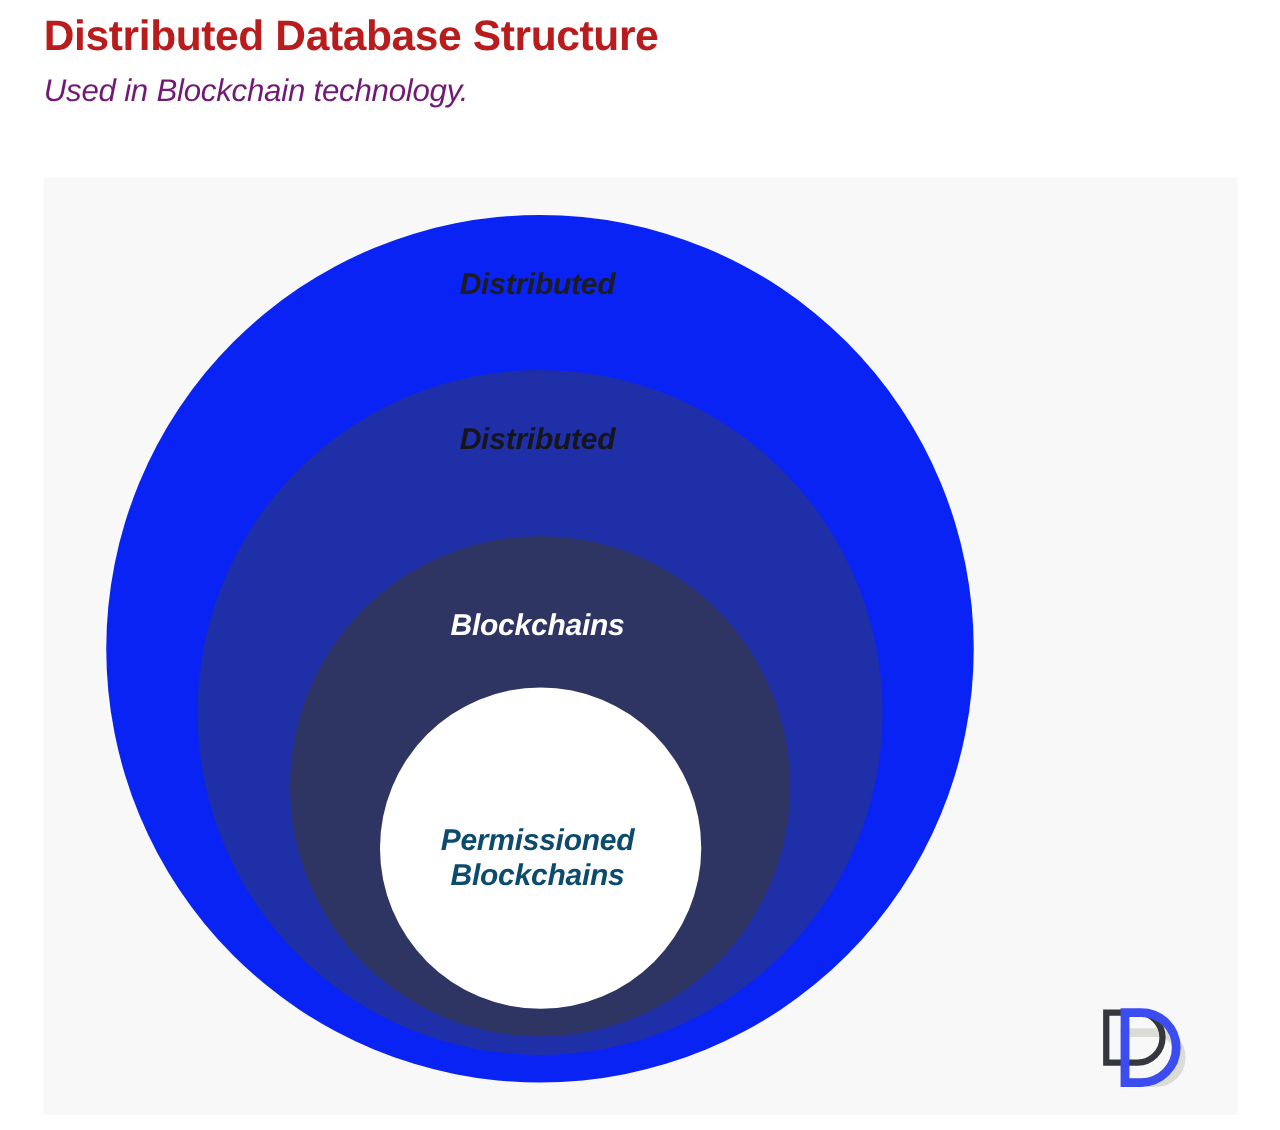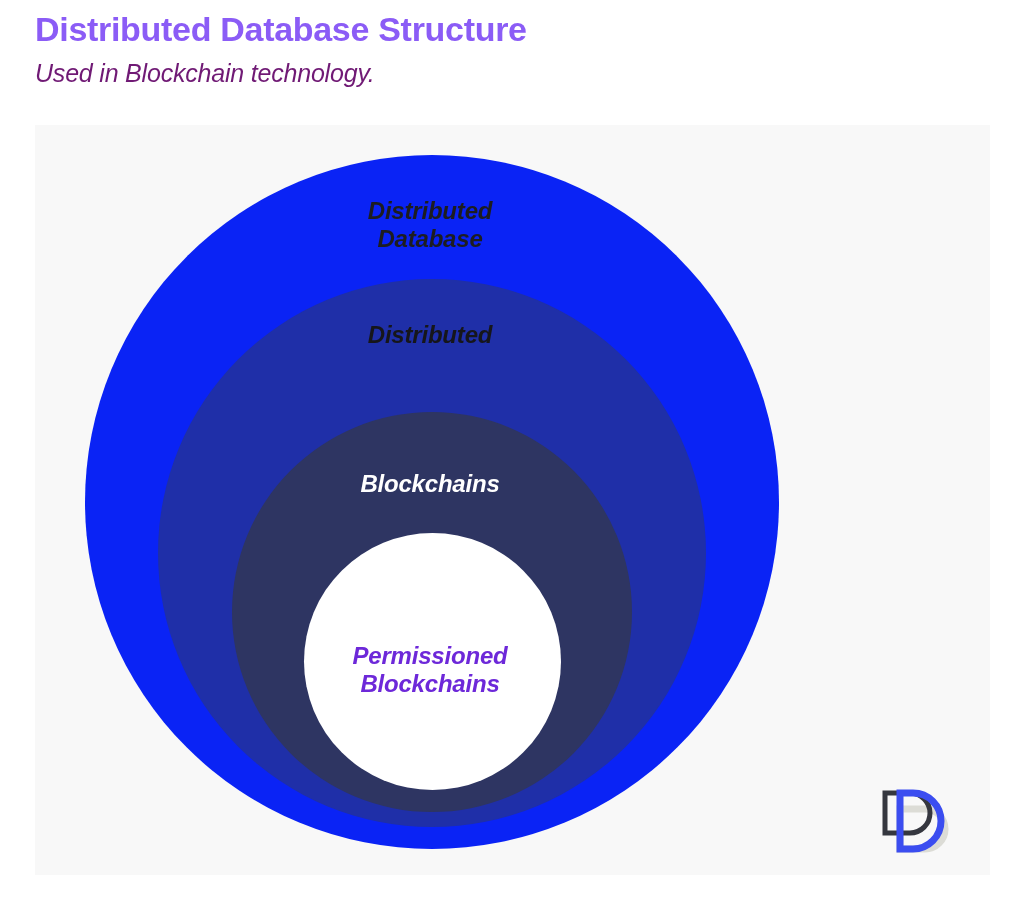--- a/index.html
+++ b/index.html
@@ -25,7 +25,7 @@
   #page-title {
     font-size: 34px;
     font-weight: bold;
-    color: #8b5cf6;
+    color: #b91c1c;
     letter-spacing: -0.3px;
     line-height: 1.25;
     margin: 0;

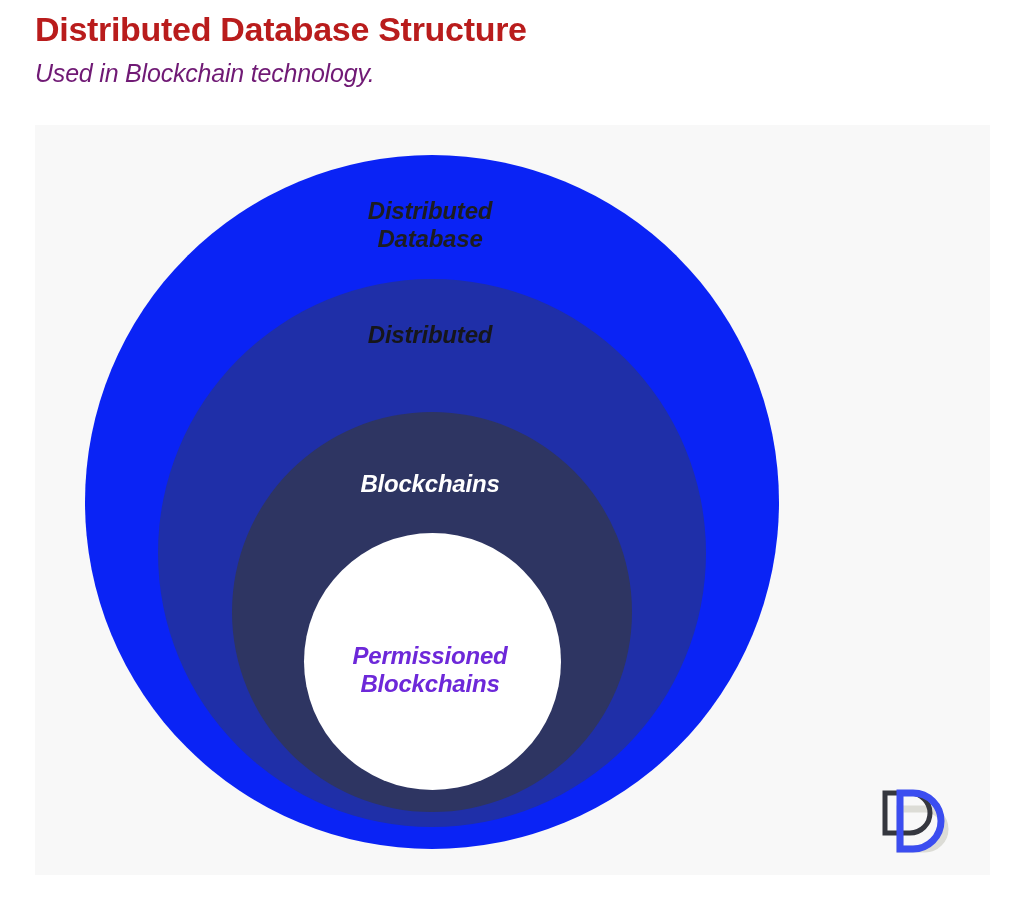--- a/index.html
+++ b/index.html
@@ -46,7 +46,7 @@
   #diagram-panel {
     position: absolute;
     left: 35px;
-    top: 125px;
+    top: 142px;
     width: 955px;
     height: 750px;
     background: #f8f8f8;

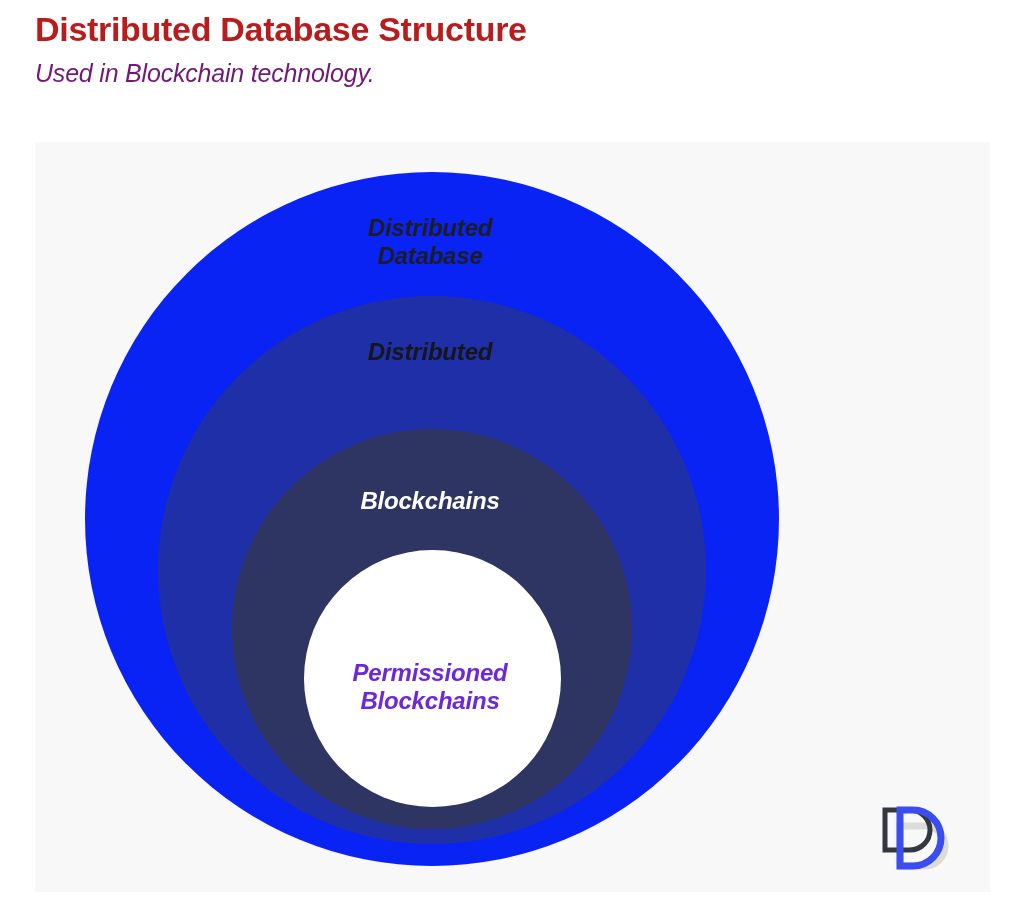--- a/index.html
+++ b/index.html
@@ -145,7 +145,6 @@
 
   <div class="ring-label" id="label-distributed-database">
     <div>Distributed</div>
-    <div>Database</div>
   </div>
 
   <div class="ring-label" id="label-distributed-ledgers">

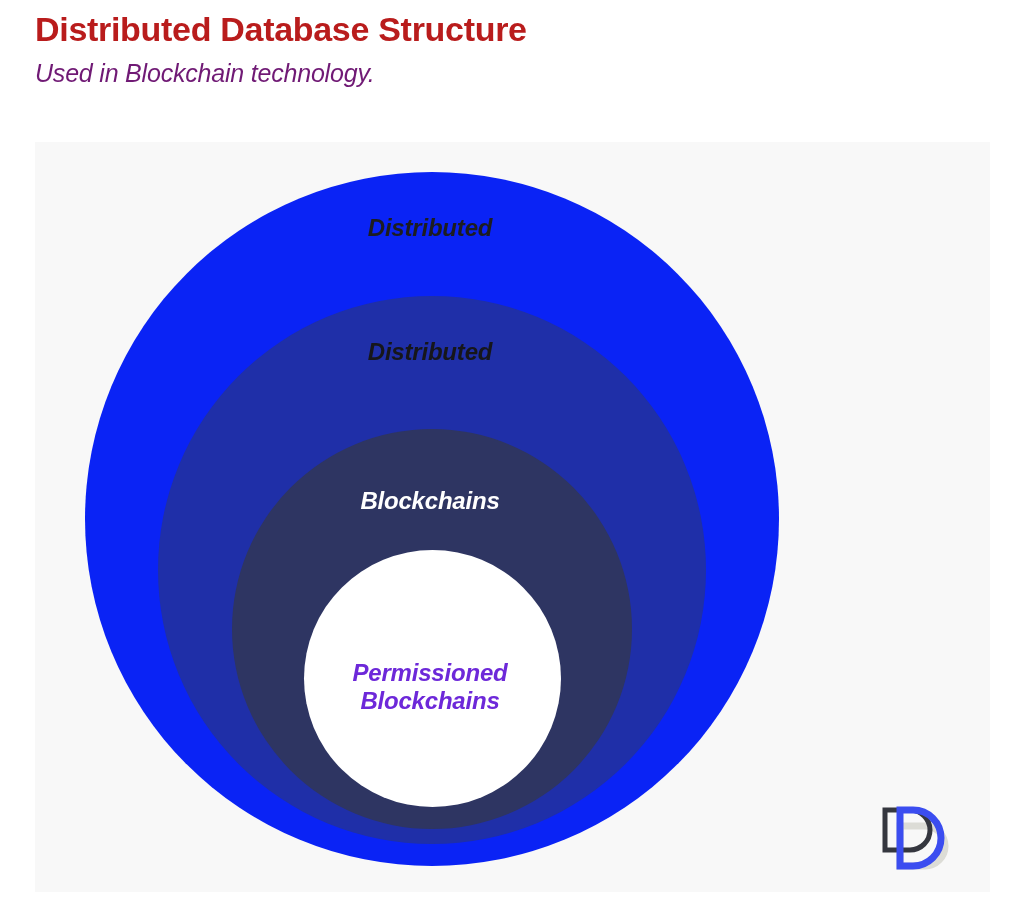--- a/index.html
+++ b/index.html
@@ -112,7 +112,7 @@
   }
   #label-permissioned-blockchains {
     top: 517px;
-    color: #6d28d9;
+    color: #0c4a6e;
     text-align: center;
   }
 

